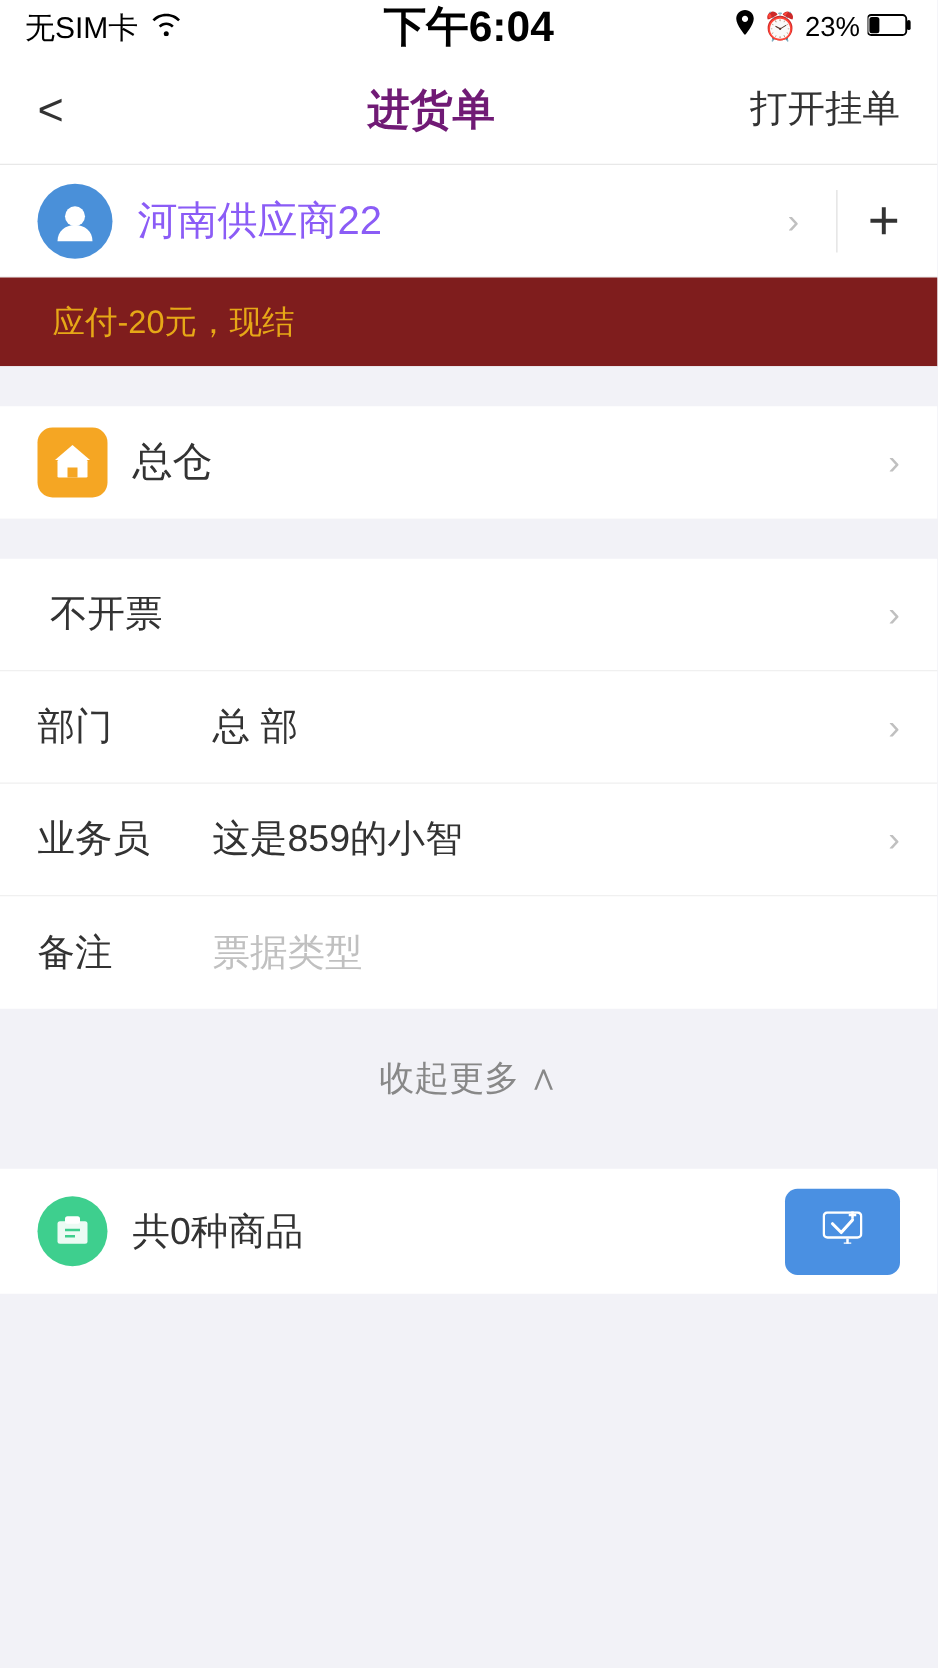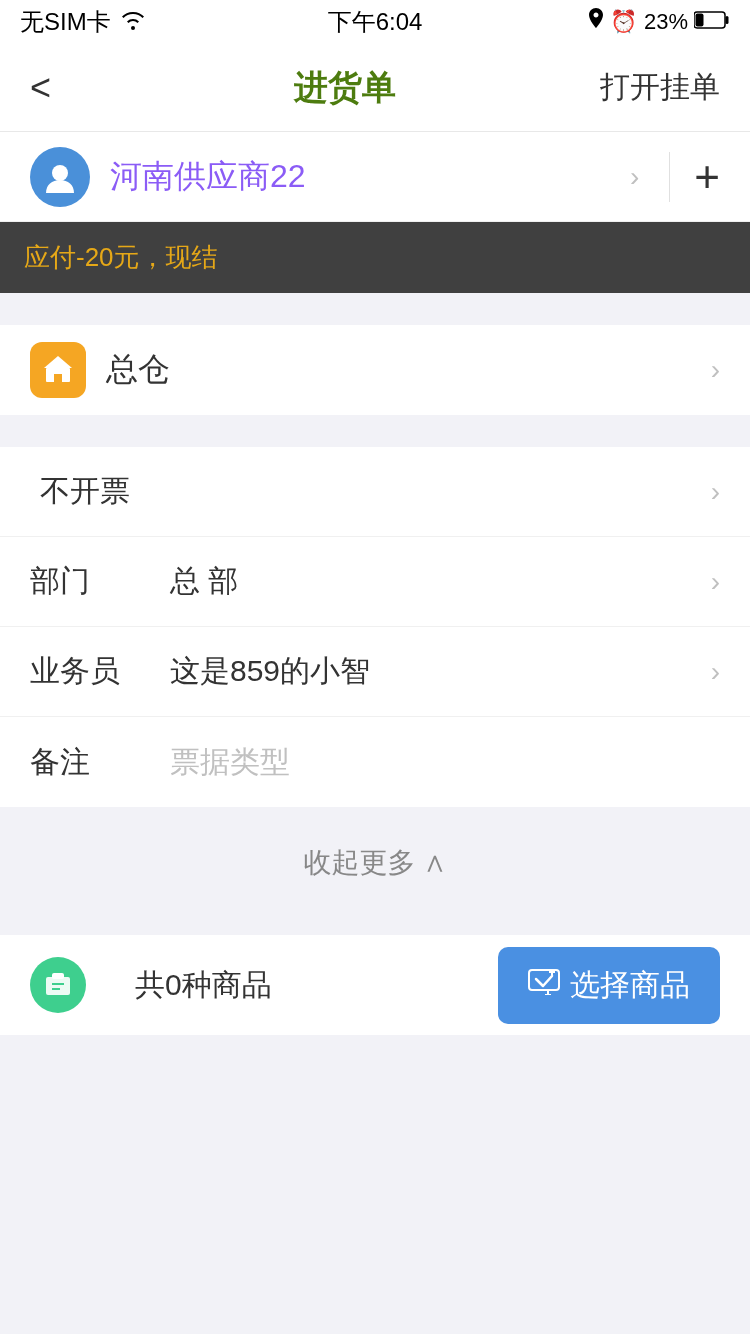--- a/index.html
+++ b/index.html
@@ -34,8 +34,8 @@
       position: absolute;
       left: 50%;
       transform: translateX(-50%);
-      font-size: 24px;
-      font-weight: 400;
+      font-size: 34px;
+      font-weight: 700;
     }
     .status-right {
       display: flex;

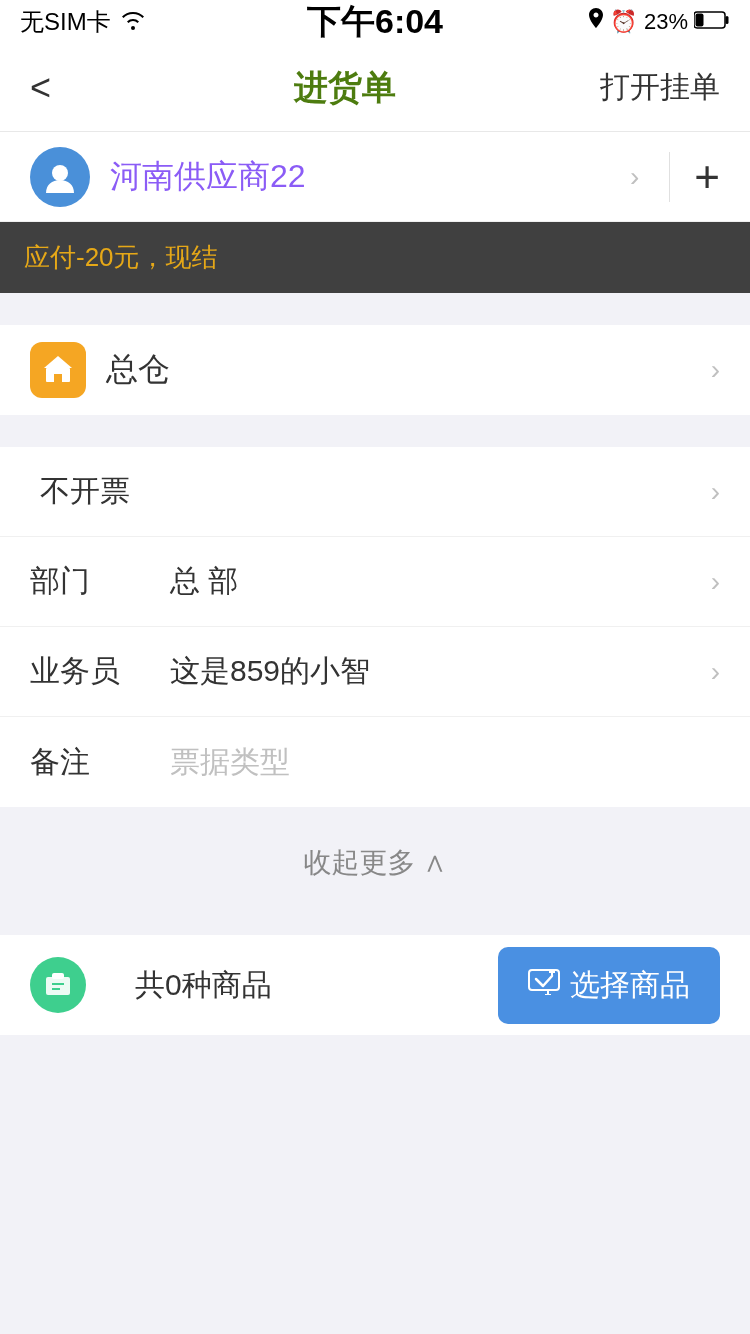--- a/index.html
+++ b/index.html
@@ -64,7 +64,7 @@
     .nav-title {
       font-size: 34px;
       font-weight: 600;
-      color: #4d7c0f;
+      color: #701a75;
     }
     .nav-action {
       font-size: 30px;

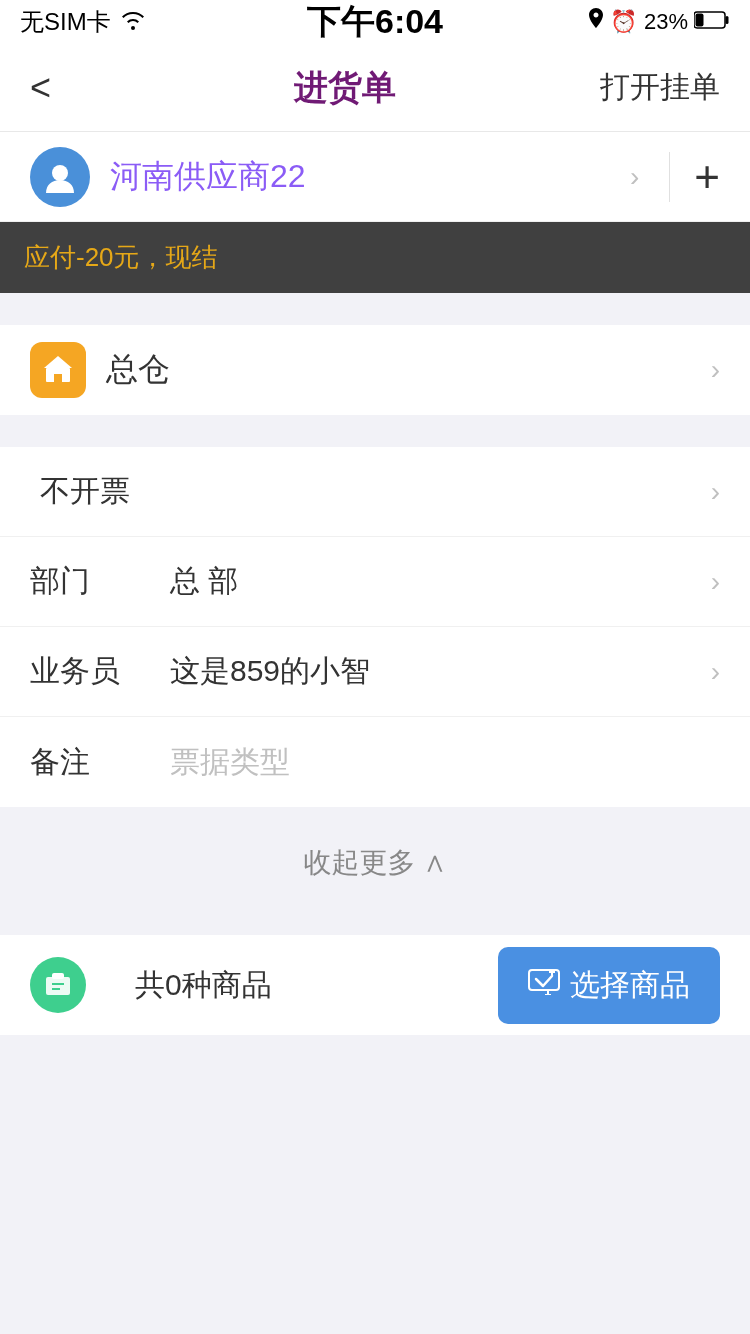--- a/index.html
+++ b/index.html
@@ -124,8 +124,8 @@
 
     
     .notice-bar {
-      background: #404040;
-      padding: 18px 24px;
+      background: #7f1d1d;
+      padding: 18px 42px;
       font-size: 26px;
       color: #e6a817;
     }

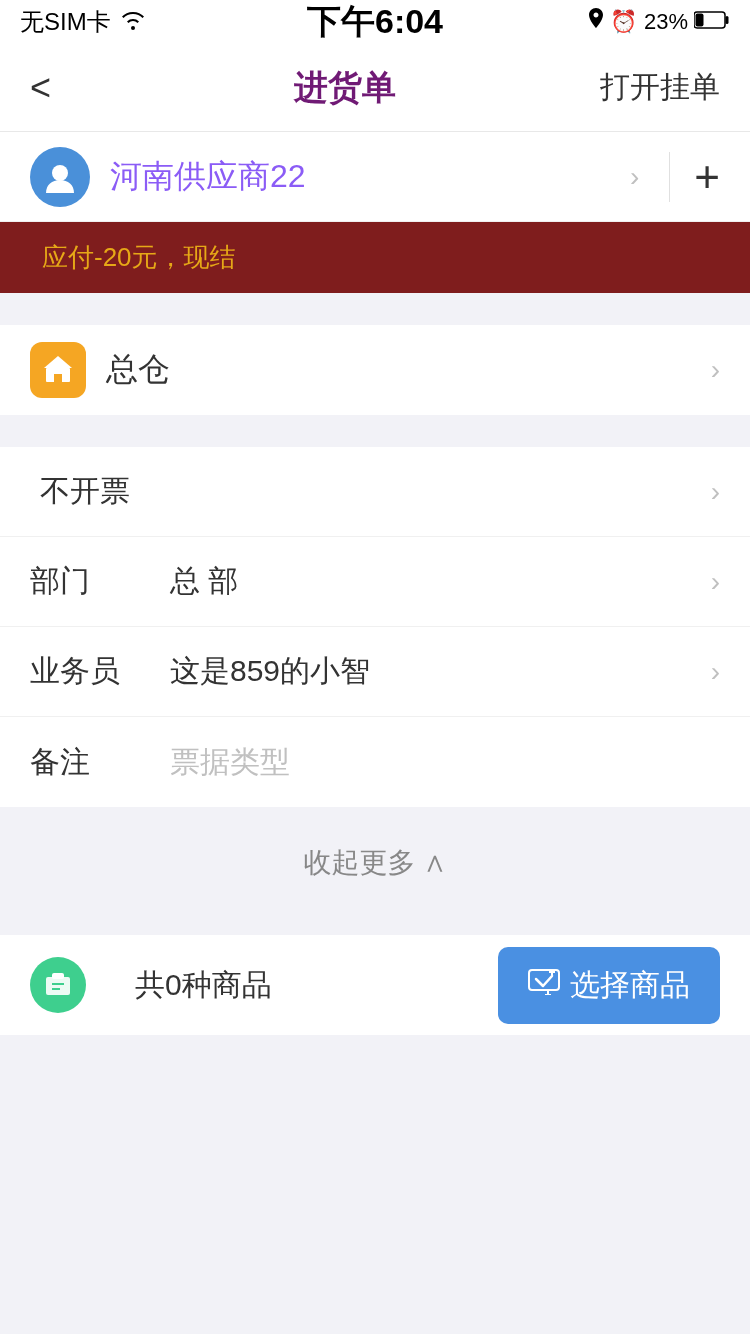--- a/index.html
+++ b/index.html
@@ -240,7 +240,6 @@
       flex: 1;
       font-size: 30px;
       color: #333;
-      margin-left: 29px;
     }
     .select-product-btn {
       background: #4a90e2;

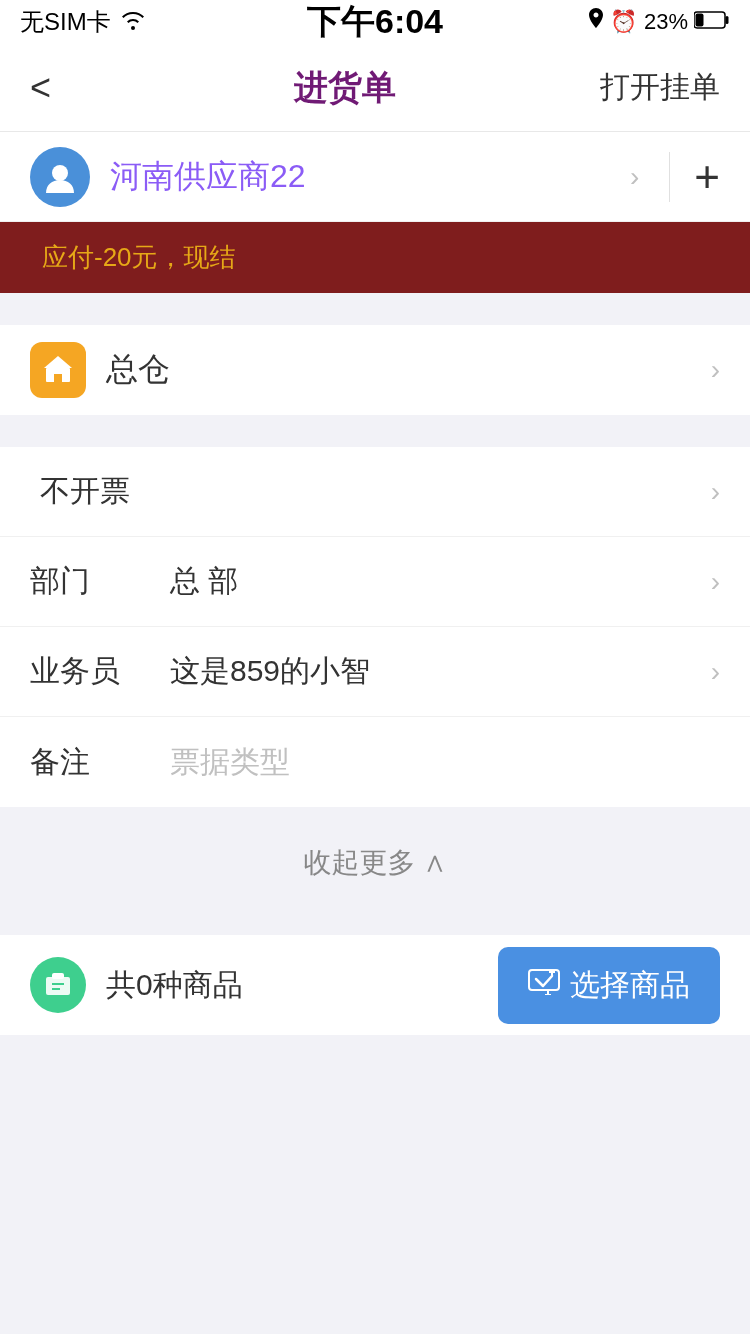--- a/index.html
+++ b/index.html
@@ -379,7 +379,6 @@
         <line x1="21" y1="3" x2="27" y2="3" stroke="#fff" stroke-width="2"></line>
       </svg>
     </span>
-    <span class="select-product-btn-text">选择商品</span>
   </div>
 </div>
 

